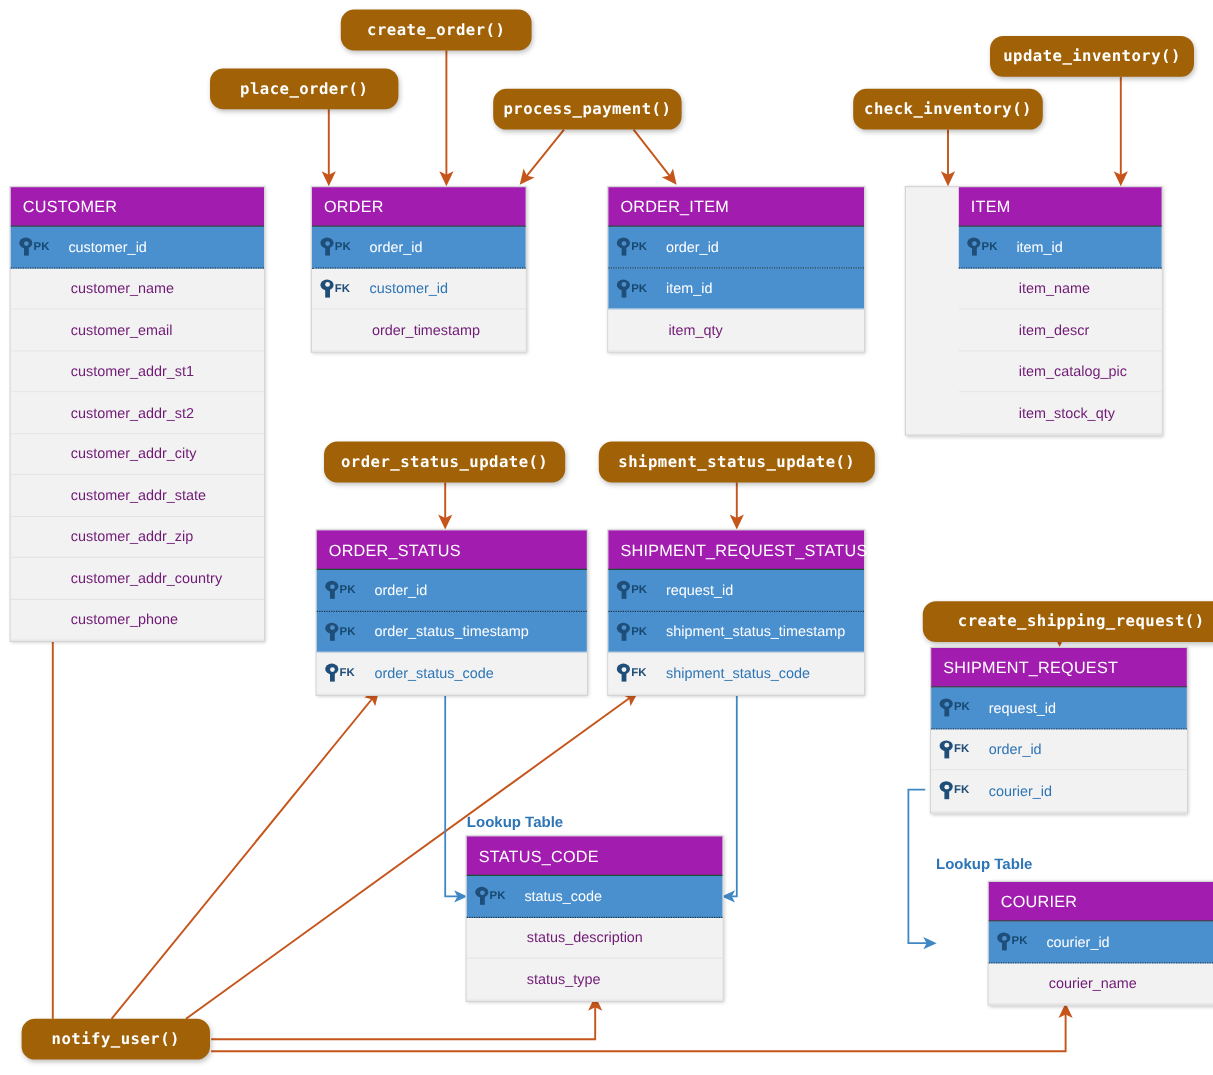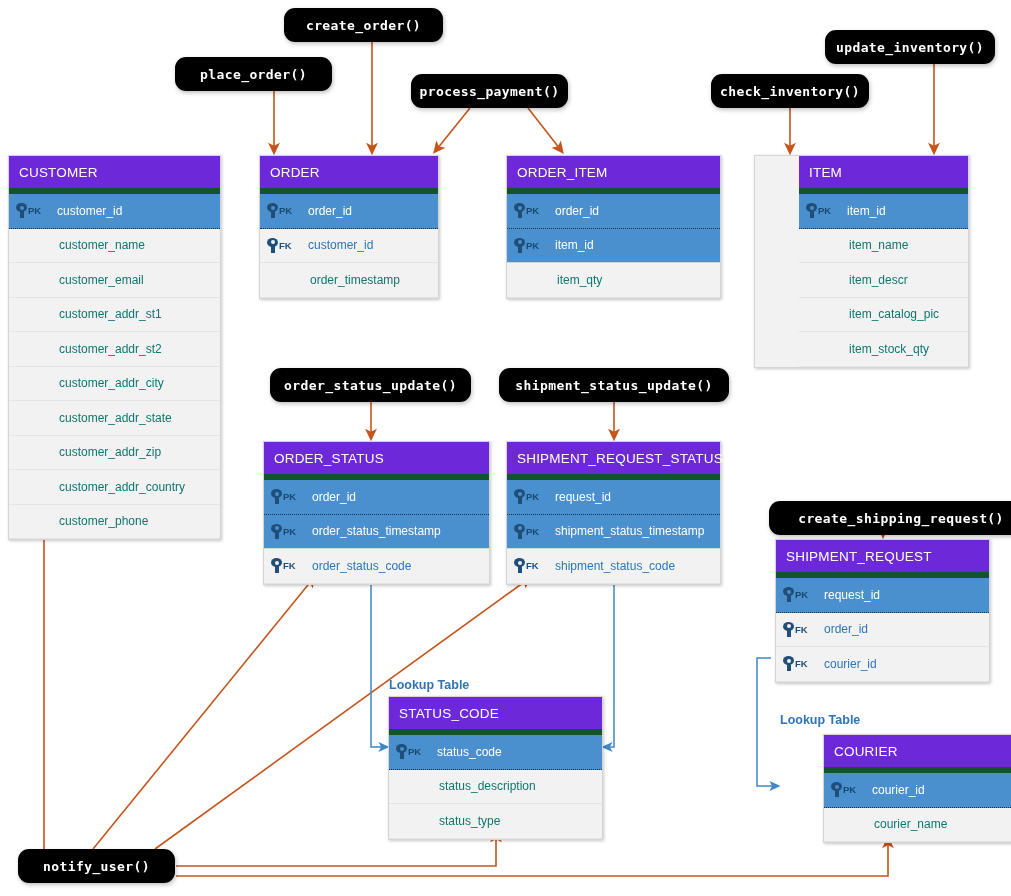--- a/index.html
+++ b/index.html
@@ -43,7 +43,7 @@
   .key .stem{left:3.5px;top:7px;width:4px;height:8px;}
 
   
-  .pill{position:absolute;background:#000000;color:#ffffff;
+  .pill{position:absolute;background:#a16207;color:#ffffff;
         border-radius:11px;display:flex;align-items:center;justify-content:center;
         font-family:"DejaVu Sans Mono","Liberation Mono",monospace;
         font-size:13px;font-weight:bold;letter-spacing:.4px;

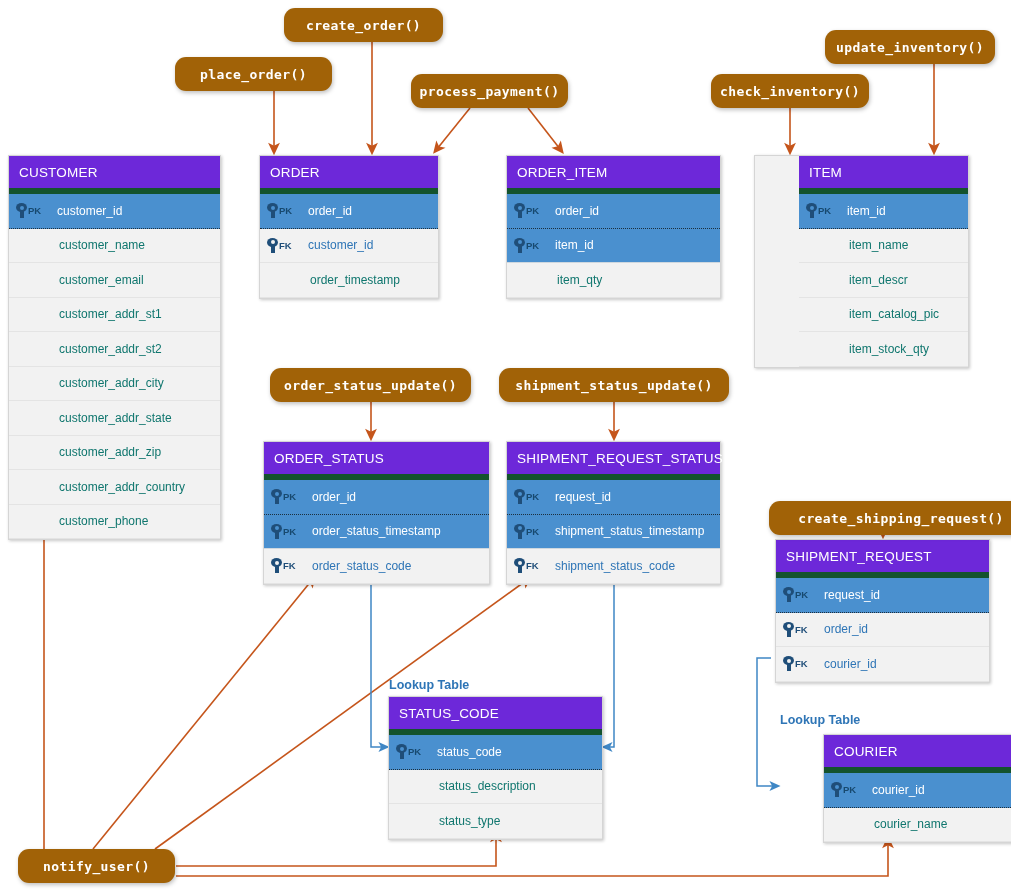--- a/index.html
+++ b/index.html
@@ -14,10 +14,10 @@
   .table{position:absolute;box-sizing:border-box;
          background:#f2f2f2;border:1px solid #d5d5d5;
          box-shadow:1px 1px 3px rgba(0,0,0,.22);}
-  .t-head{height:32px;background:#6d28d9;color:#ffffff;
+  .t-head{height:32px;background:#a21caf;color:#ffffff;
           font-size:13.5px;letter-spacing:.2px;
           display:flex;align-items:center;padding-left:10px;
-          border-bottom:6px solid #14532d;}
+          border-bottom:1px solid #14532d;}
   .row{height:33.5px;display:flex;align-items:center;
        font-size:12px;color:#2e75b6;position:relative;}
   .row.pkrow{background:#4a90cf;color:#ffffff;}

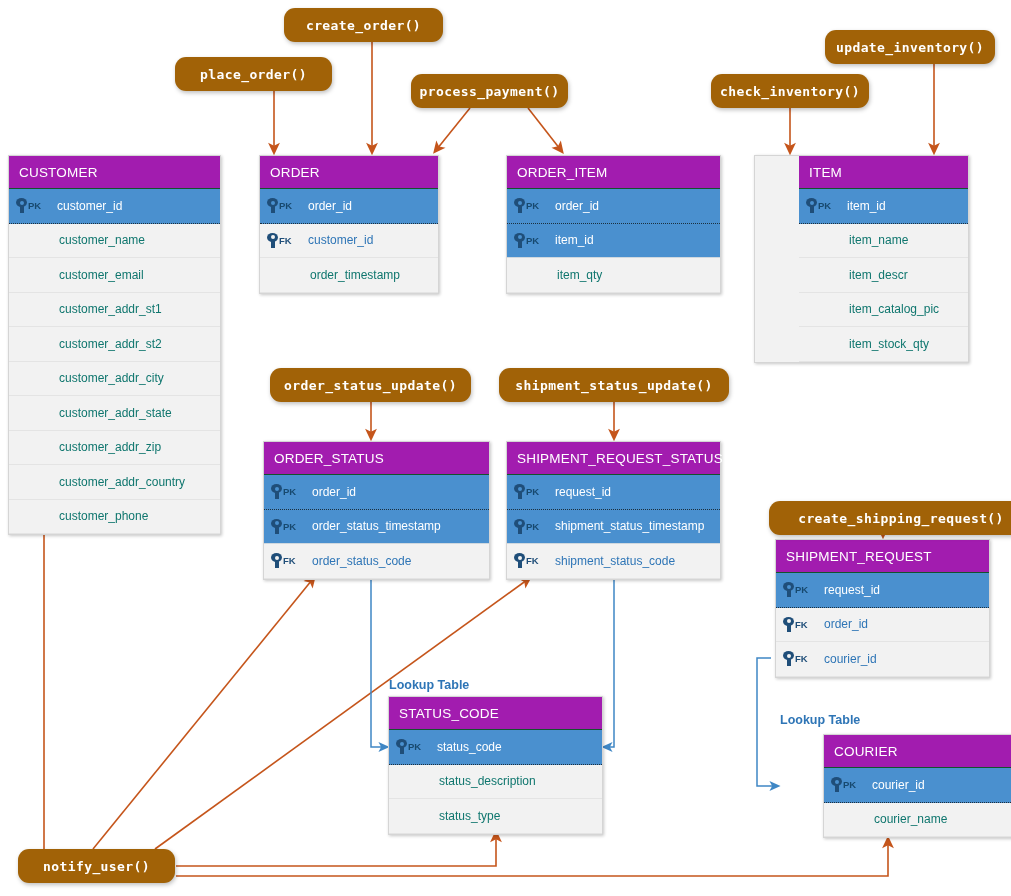--- a/index.html
+++ b/index.html
@@ -22,7 +22,7 @@
        font-size:12px;color:#2e75b6;position:relative;}
   .row.pkrow{background:#4a90cf;color:#ffffff;}
   .row.fkrow{background:#f2f2f2;color:#2e75b6;}
-  .row.plain{background:#f2f2f2;color:#0f766e;}
+  .row.plain{background:#f2f2f2;color:#701a75;}
   .row .keycell{width:46px;flex:0 0 46px;display:flex;align-items:center;
                 padding-left:7px;box-sizing:border-box;}
   .row .kl{font-size:9.5px;font-weight:bold;color:#1f4e79;margin-left:1px;}

